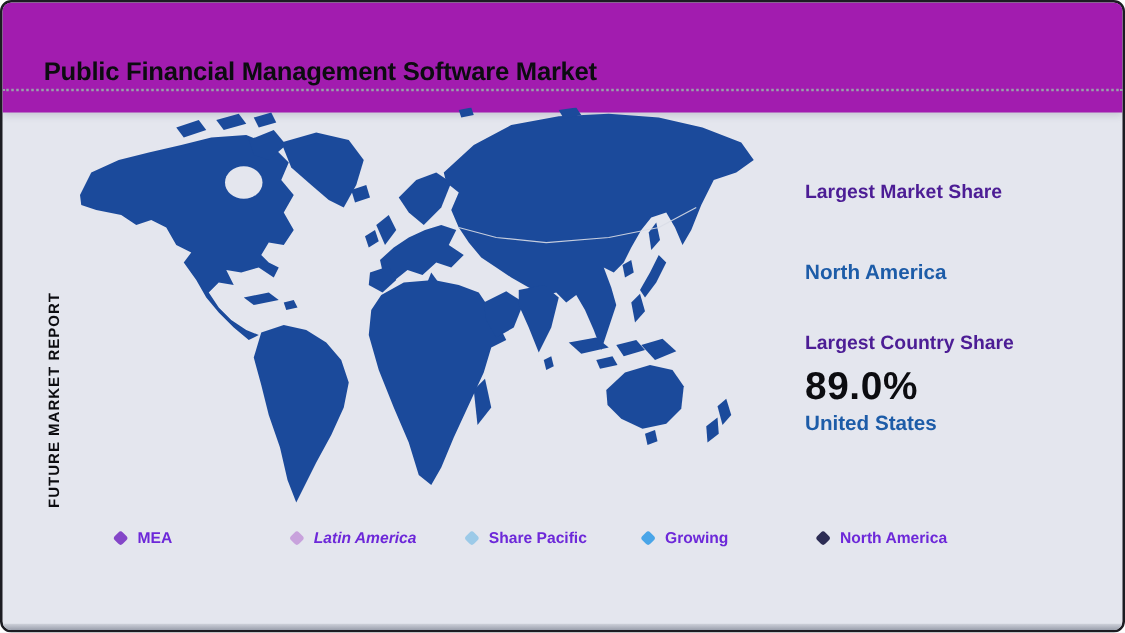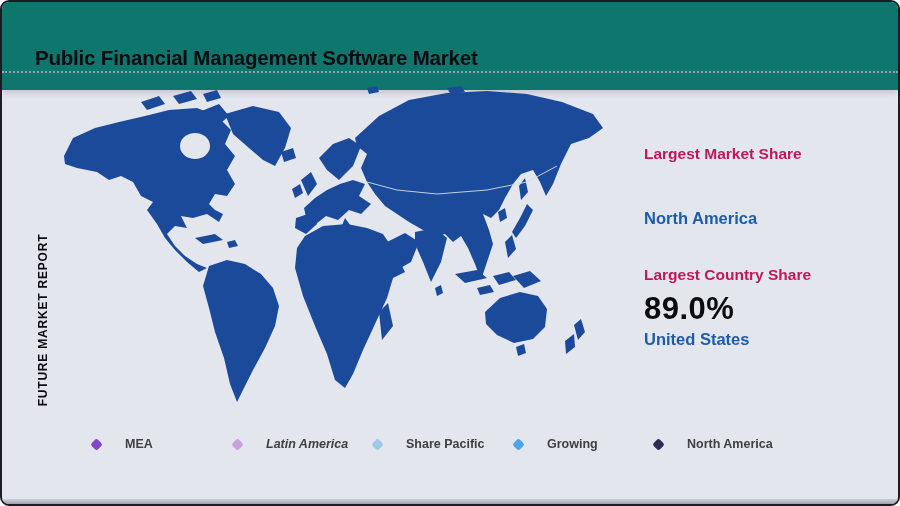--- a/index.html
+++ b/index.html
@@ -11,7 +11,7 @@
   }
   .header {
     position:absolute; top:0; left:0; right:0; height:88px;
-    background:#0f766e;
+    background:#a21caf;
     box-shadow:0 3px 6px rgba(50,55,80,0.18);
   }
   .dotted {

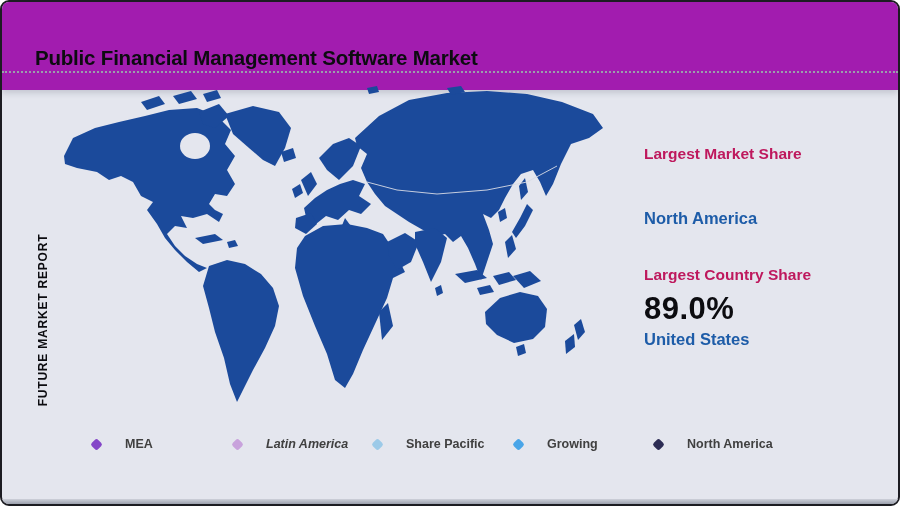--- a/index.html
+++ b/index.html
@@ -35,7 +35,7 @@
 
   .stat-label {
     position:absolute; left:642px; white-space:nowrap;
-    font-size:15.5px; font-weight:bold; color:#be185d;
+    font-size:15.5px; font-weight:bold; color:#4c1d95;
   }
   .stat-value {
     position:absolute; left:642px; white-space:nowrap;

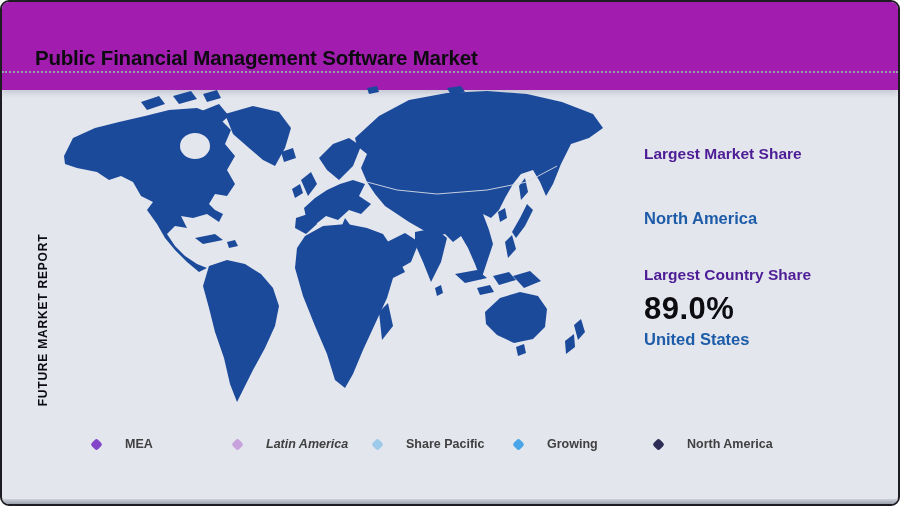--- a/index.html
+++ b/index.html
@@ -49,9 +49,9 @@
   .s2-label { top:264px; } .s2-value { top:289px; } .s2-region { top:328px;text-align:center; }
 
   .legend-item {
-    position:absolute; top:434px; height:16px;
-    display:flex; align-items:center; gap:24px;
-    font-size:12.5px; font-weight:bold; color:#404040; white-space:nowrap;
+    position:absolute; top:420px; height:16px;
+    display:flex; align-items:center; gap:9px;
+    font-size:12.5px; font-weight:bold; color:#6d28d9; white-space:nowrap;
   }
   .diamond {
     width:9px; height:9px; border-radius:2.5px;

